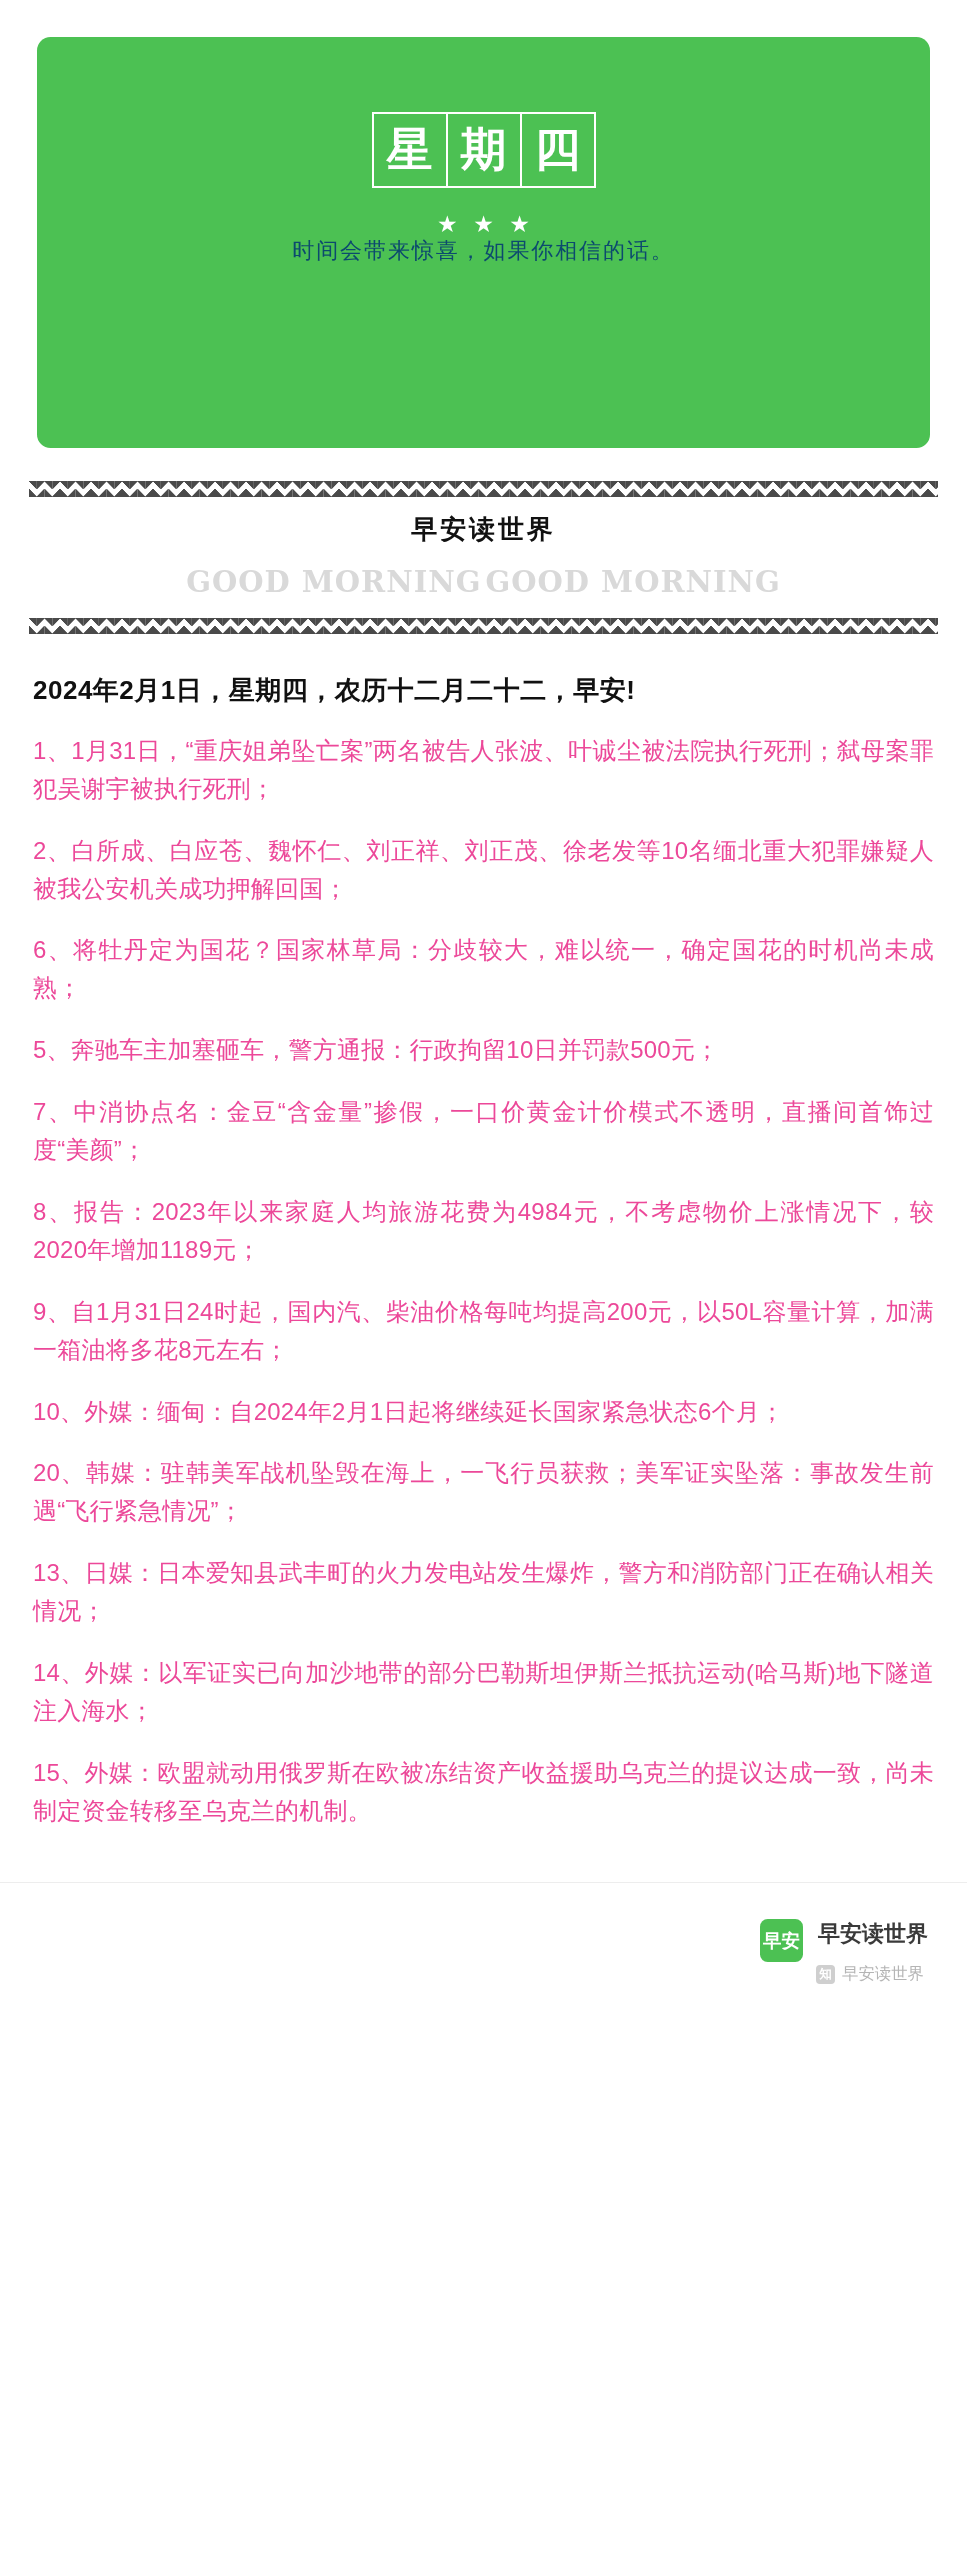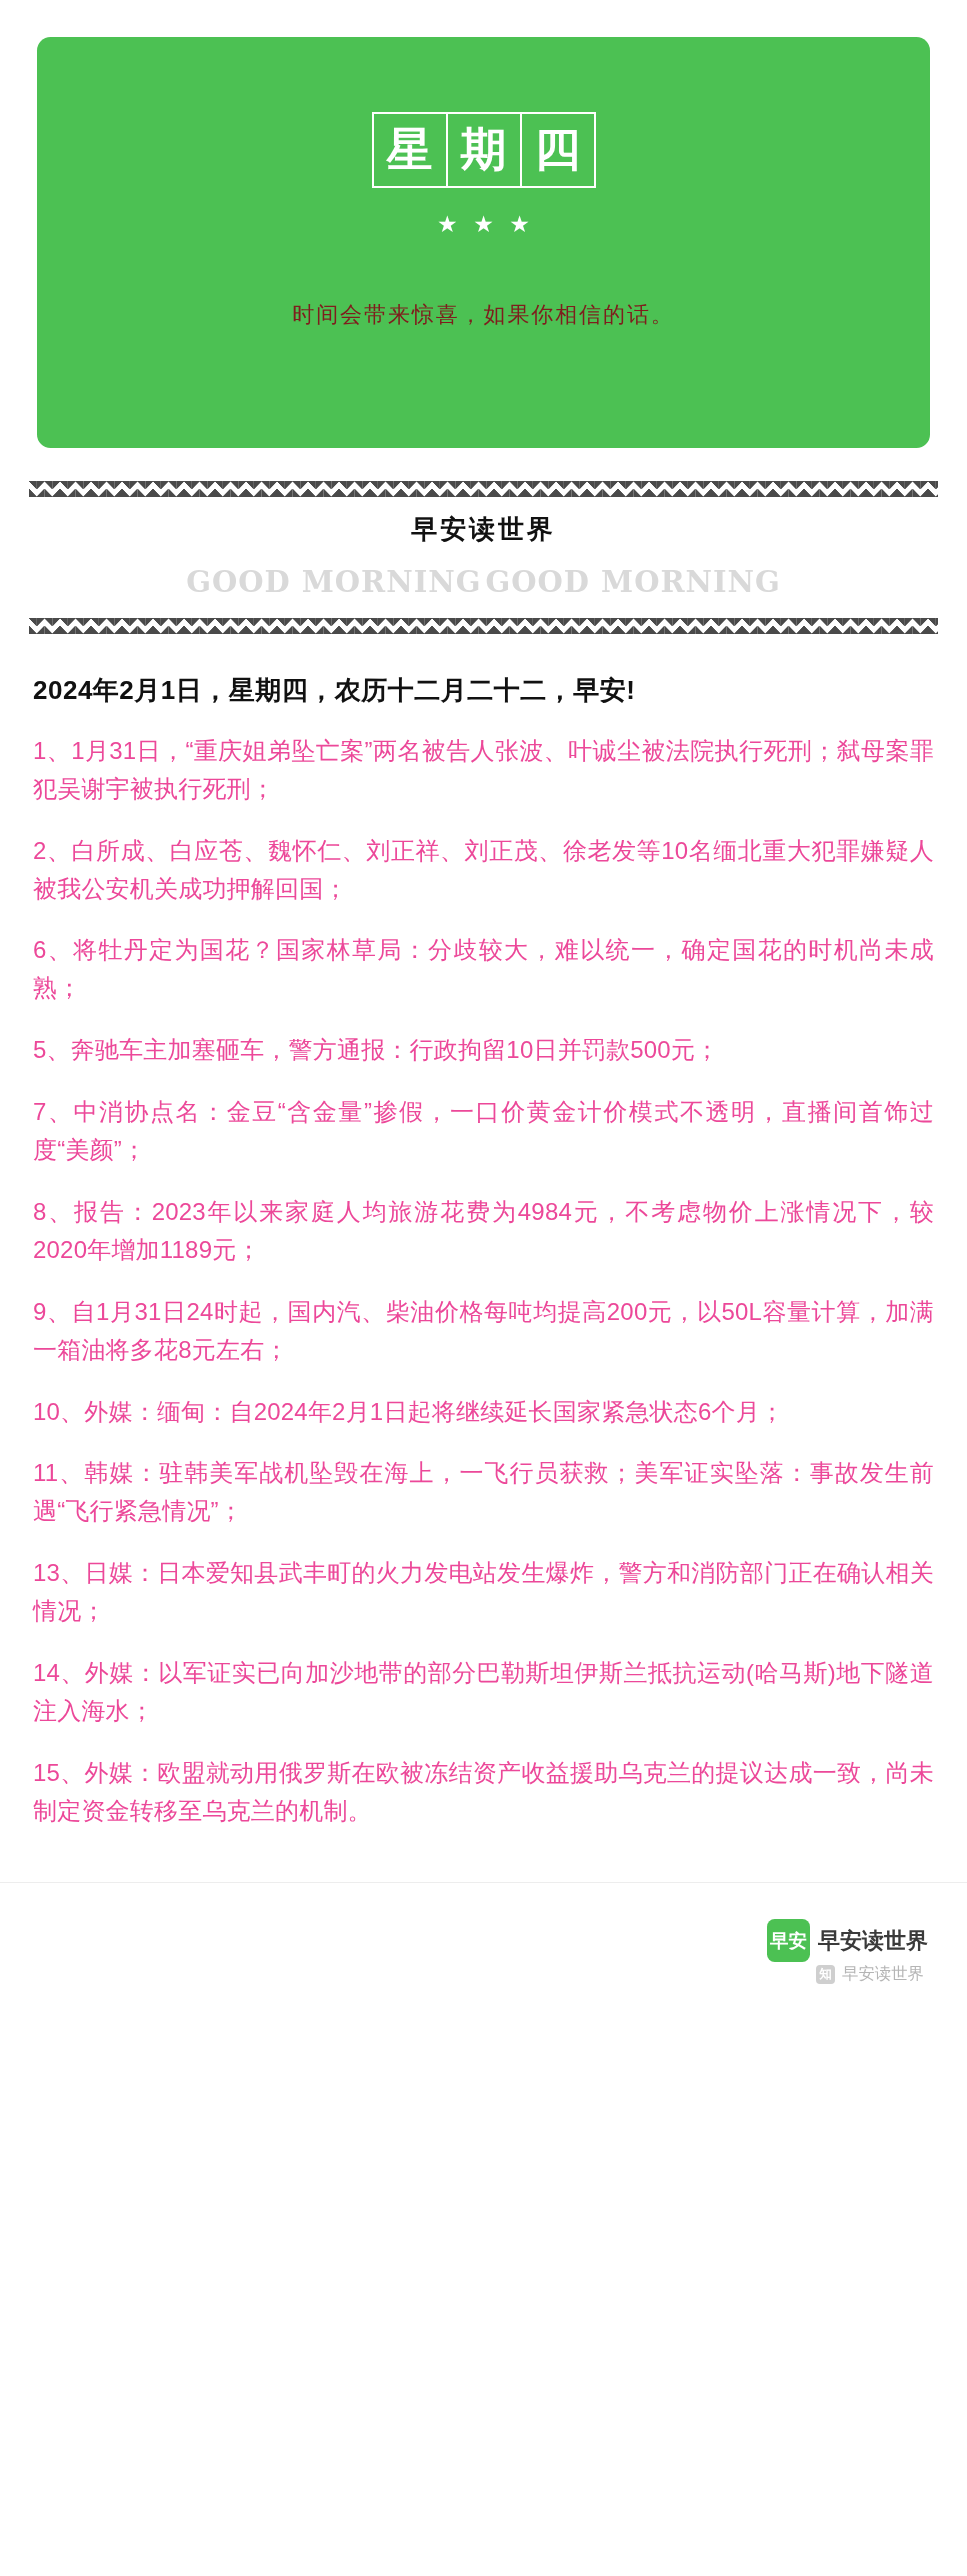--- a/index.html
+++ b/index.html
@@ -65,8 +65,7 @@
     line-height: 1;
   }
   .hero-quote {
-    margin-top: 64px;
-    color: #7f1d1d;
+    color: #0c4a6e;
     font-family: "DejaVu Serif", serif;
     font-size: 22px;
     letter-spacing: 1.9px;

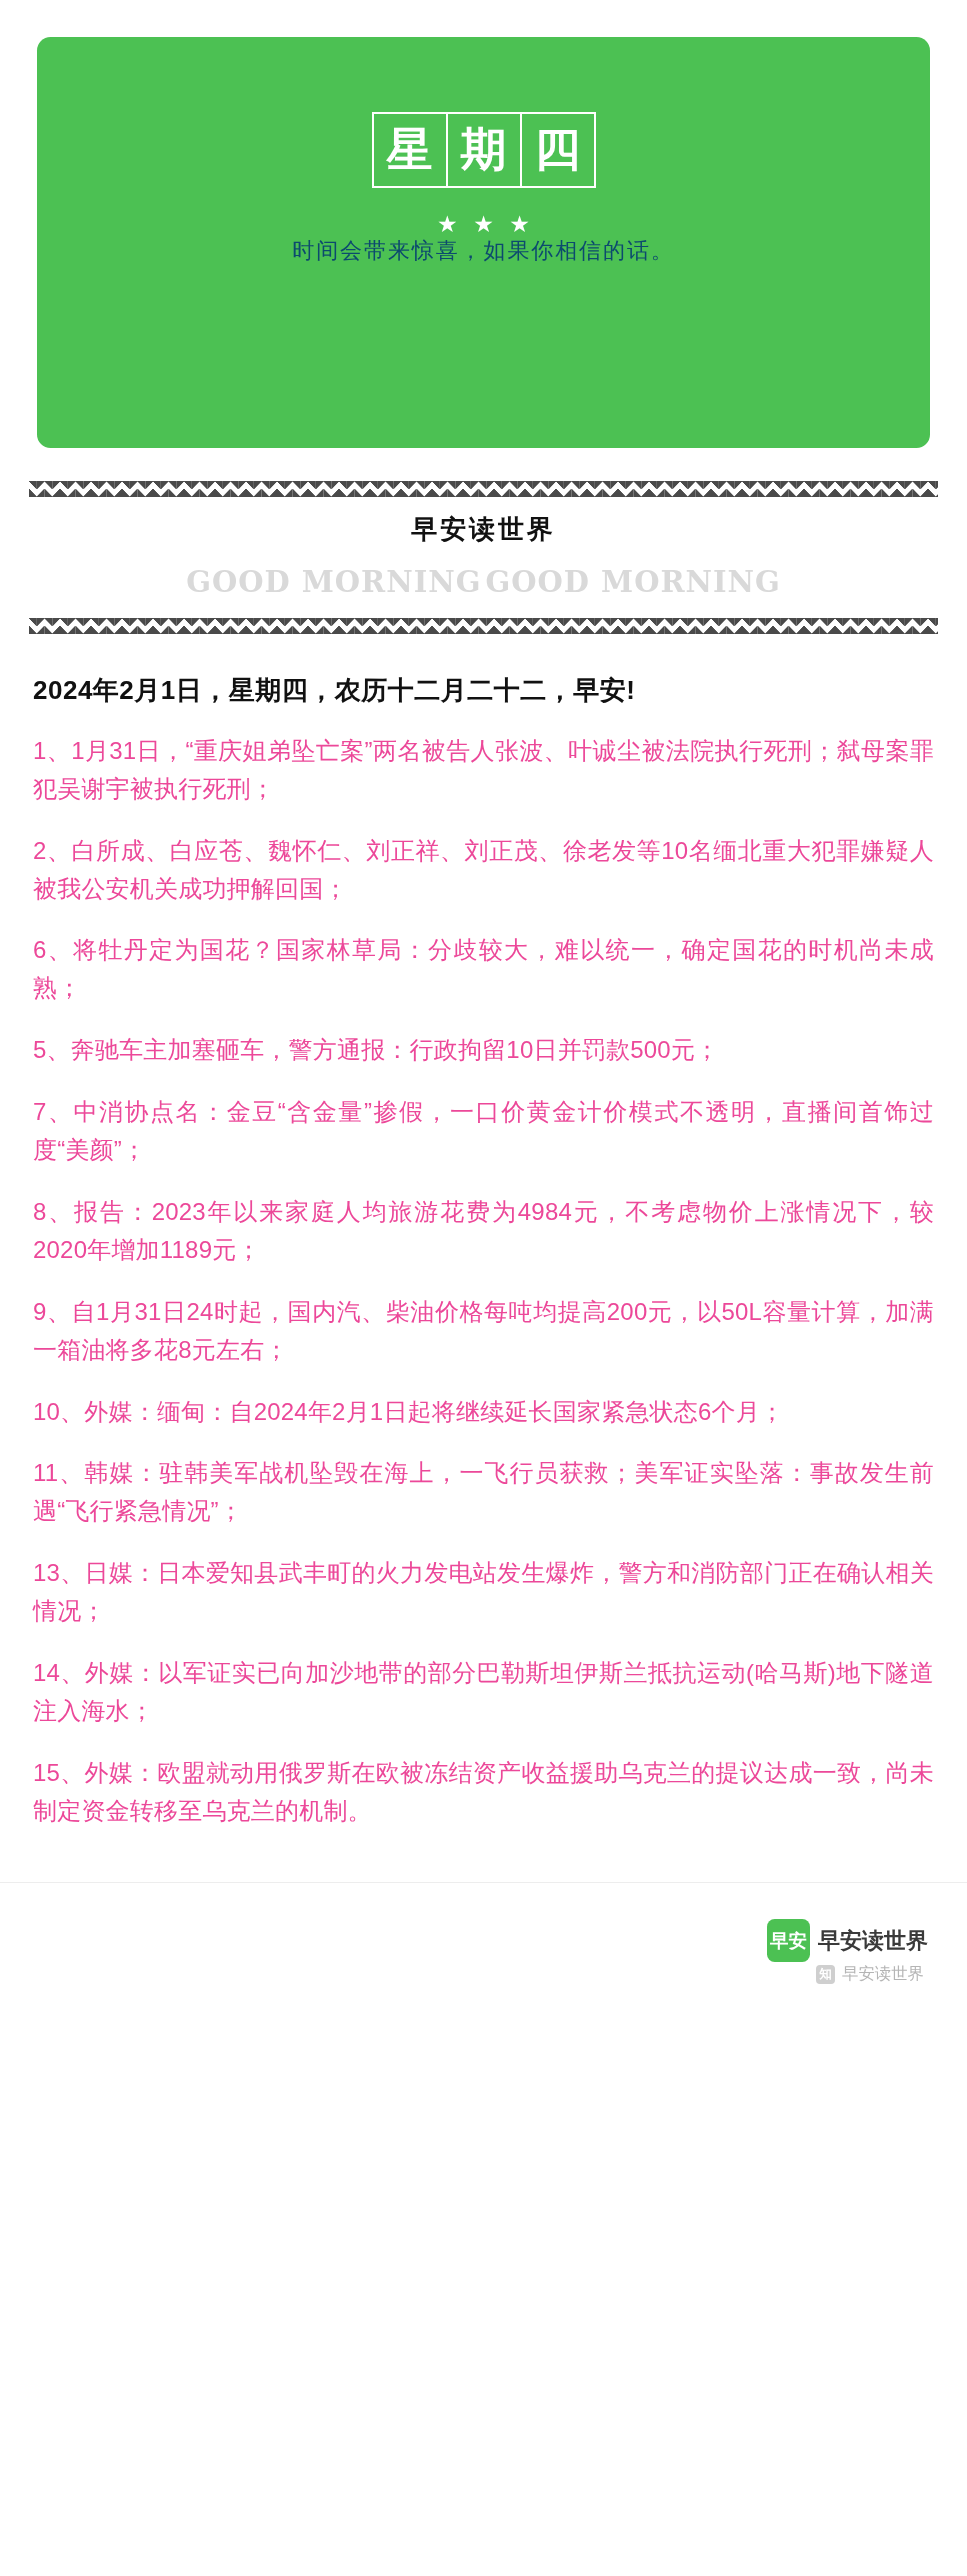--- a/index.html
+++ b/index.html
@@ -241,7 +241,7 @@
     <p class="news-item">8、报告：2023年以来家庭人均旅游花费为4984元，不考虑物价上涨情况下，较2020年增加1189元；</p>
     <p class="news-item">9、自1月31日24时起，国内汽、柴油价格每吨均提高200元，以50L容量计算，加满一箱油将多花8元左右；</p>
     <p class="news-item">10、外媒：缅甸：自2024年2月1日起将继续延长国家紧急状态6个月；</p>
-    <p class="news-item">11、韩媒：驻韩美军战机坠毁在海上，一飞行员获救；美军证实坠落：事故发生前遇“飞行紧急情况”；</p>
+    <p class="news-item">20、韩媒：驻韩美军战机坠毁在海上，一飞行员获救；美军证实坠落：事故发生前遇“飞行紧急情况”；</p>
     <p class="news-item">13、日媒：日本爱知县武丰町的火力发电站发生爆炸，警方和消防部门正在确认相关情况；</p>
     <p class="news-item">14、外媒：以军证实已向加沙地带的部分巴勒斯坦伊斯兰抵抗运动(哈马斯)地下隧道注入海水；</p>
     <p class="news-item">15、外媒：欧盟就动用俄罗斯在欧被冻结资产收益援助乌克兰的提议达成一致，尚未制定资金转移至乌克兰的机制。</p>

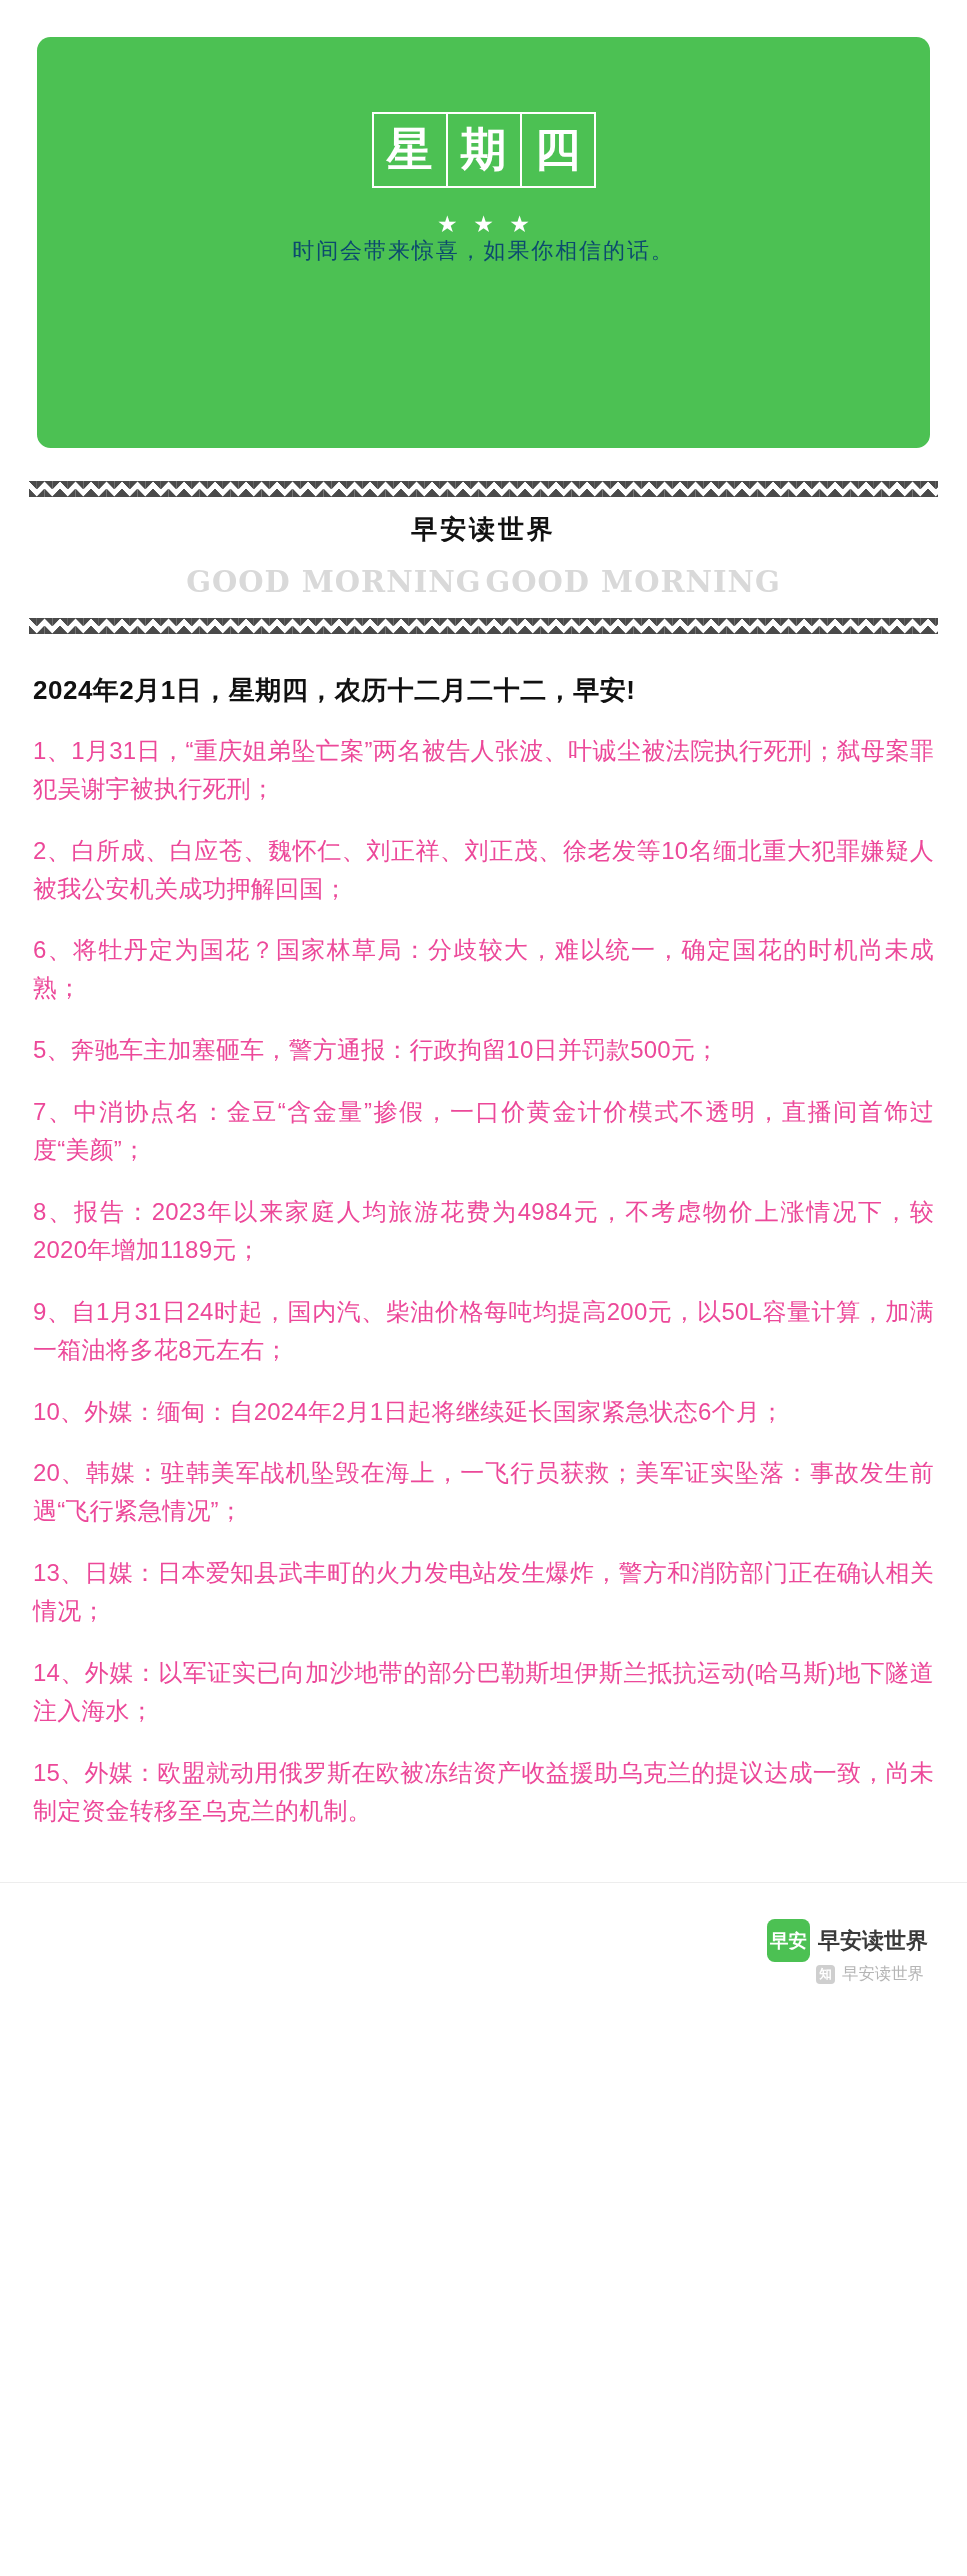--- a/index.html
+++ b/index.html
@@ -155,8 +155,7 @@
   }
   .footer-badge {
     display: flex;
-    align-items: center;
-    gap: 8px;
+    gap: 15px;
   }
   .footer-avatar {
     width: 43px;

